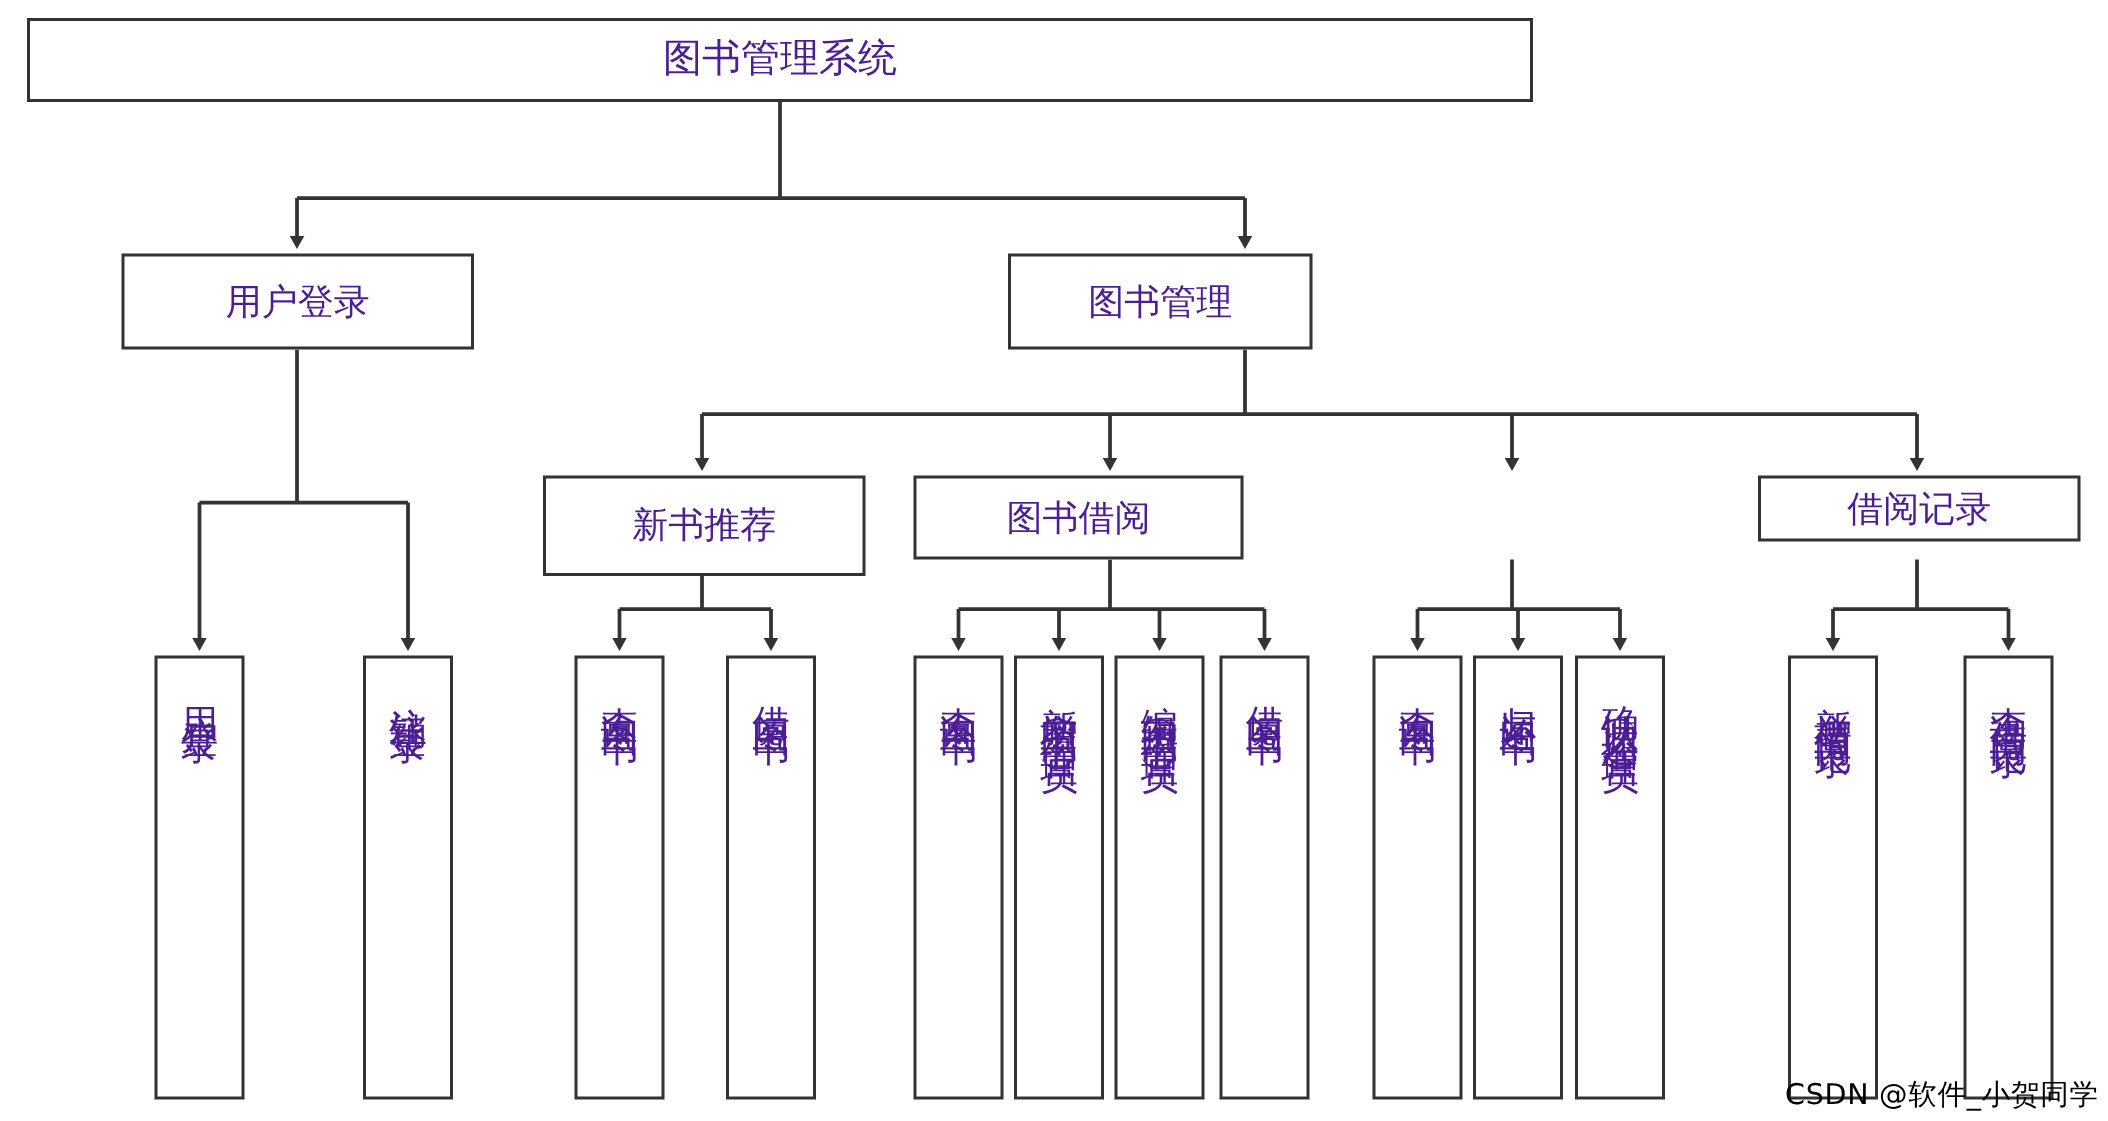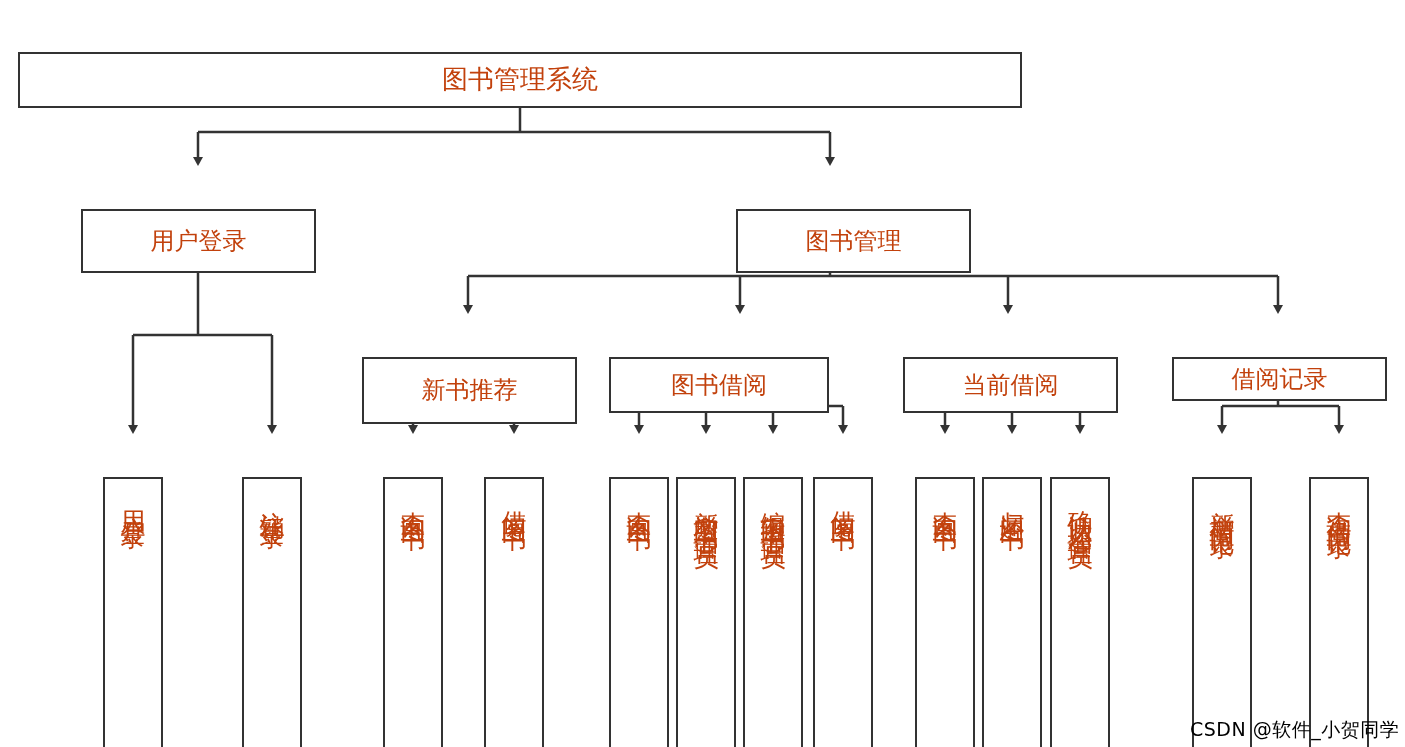--- a/index.html
+++ b/index.html
@@ -33,8 +33,7 @@
     display: flex;
     align-items: center;
     justify-content: center;
-    color: #c2410c;
-    margin-top: 40px;
+    color: #4c1d95;
   }
   .node .label {
     display: block;

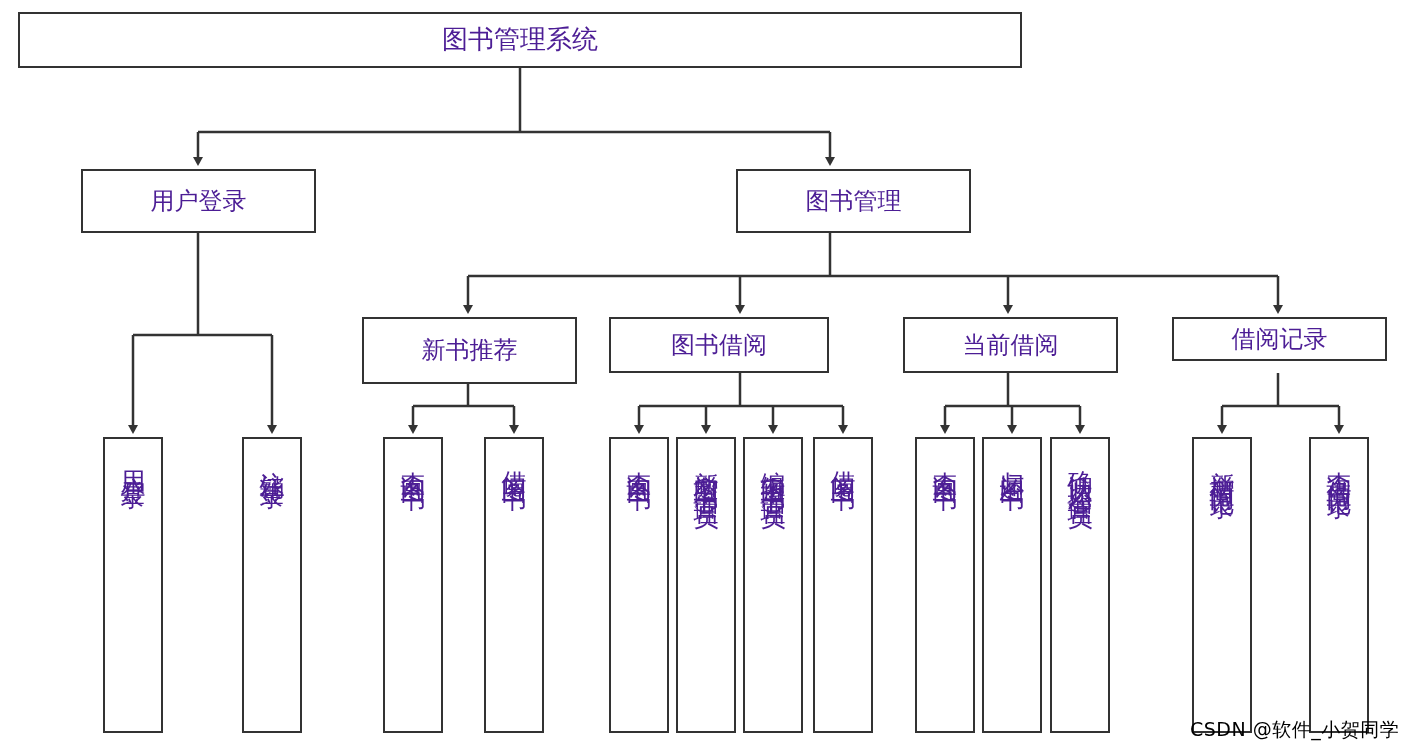--- a/index.html
+++ b/index.html
@@ -129,7 +129,7 @@
   <div class="node hbox" style="left:81px; top:169px; width:235px; height:64px;">
     <span class="label">用户登录</span>
   </div>
-  <div class="node hbox" style="left:736px; top:169px; width:235px; height:64px;">
+  <div class="node hbox" style="left:672px; top:169px; width:203px; height:64px;">
     <span class="label">图书管理</span>
   </div>
 

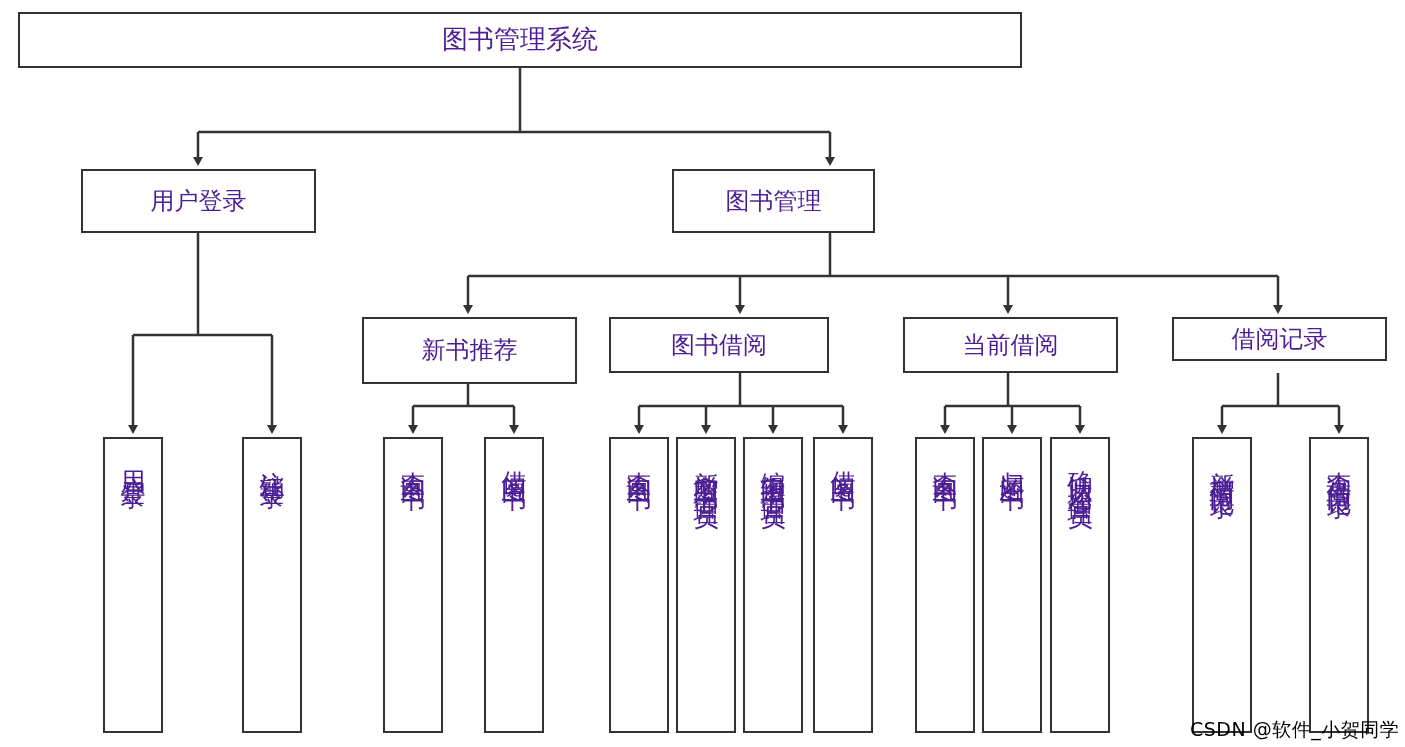--- a/index.html
+++ b/index.html
@@ -139,9 +139,6 @@
   <div class="node hbox" style="left:609px; top:317px; width:220px; height:56px;">
     <span class="label">图书借阅</span>
   </div>
-  <div class="node hbox" style="left:903px; top:317px; width:215px; height:56px;">
-    <span class="label">当前借阅</span>
-  </div>
   <div class="node hbox" style="left:1172px; top:317px; width:215px; height:44px;">
     <span class="label">借阅记录</span>
   </div>

